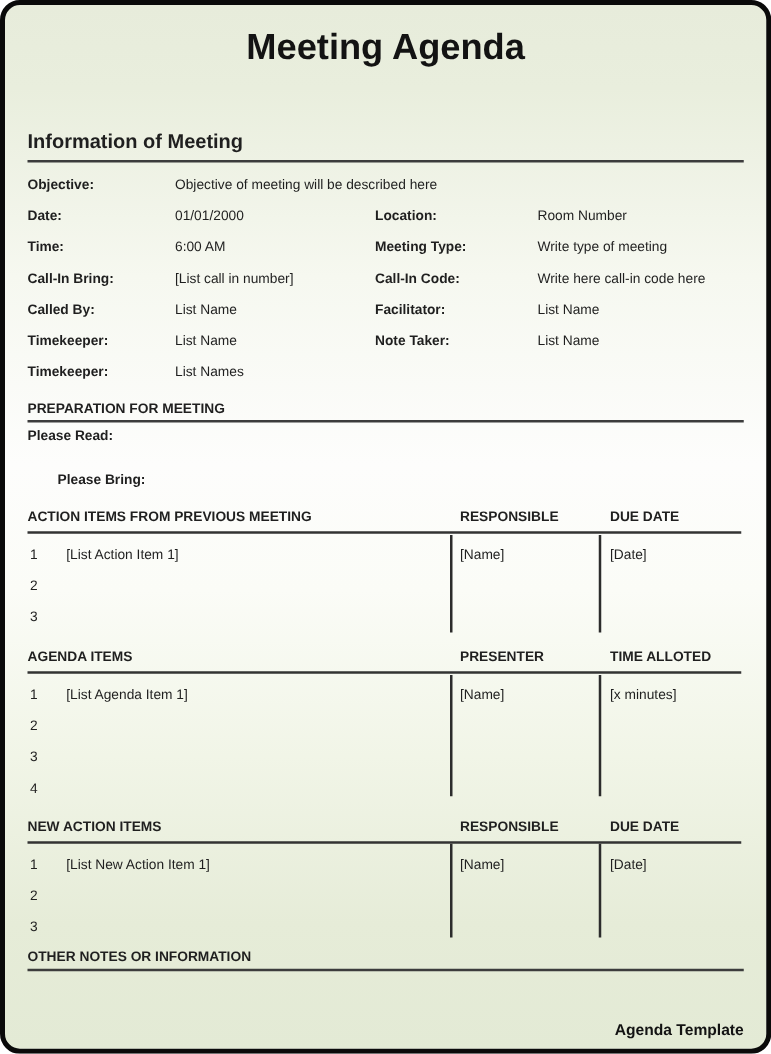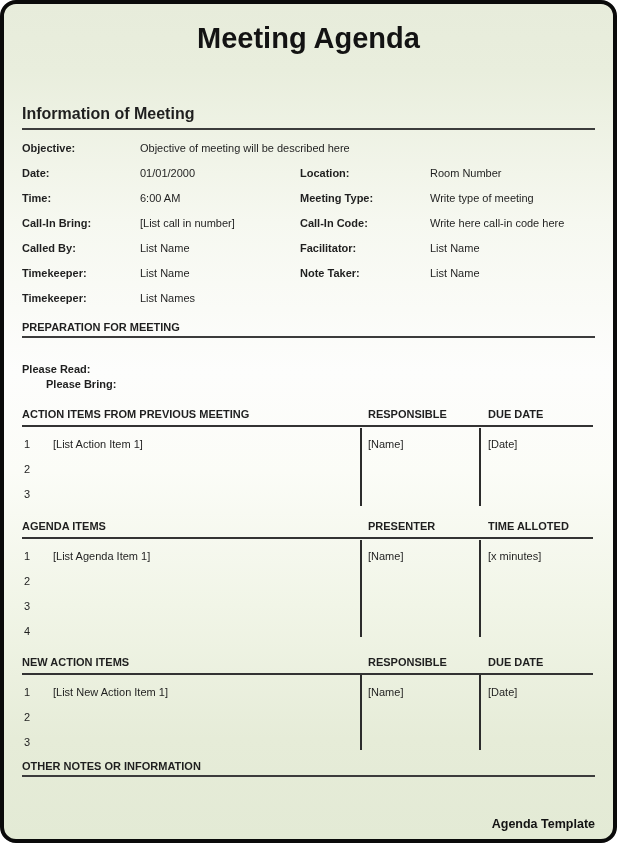--- a/index.html
+++ b/index.html
@@ -118,7 +118,7 @@
   </div>
 
   <div class="abs mini-heading" style="top:316px;">PREPARATION FOR MEETING</div>
-  <div class="abs plain-label" style="top:358px;text-align:center;">Please Read:</div>
+  <div class="abs plain-label" style="top:338px;text-align:center;">Please Read:</div>
   <div class="abs plain-label" style="top:373px;margin-left:24px;">Please Bring:</div>
 
   <div class="abs t-head" style="top:402px;">

